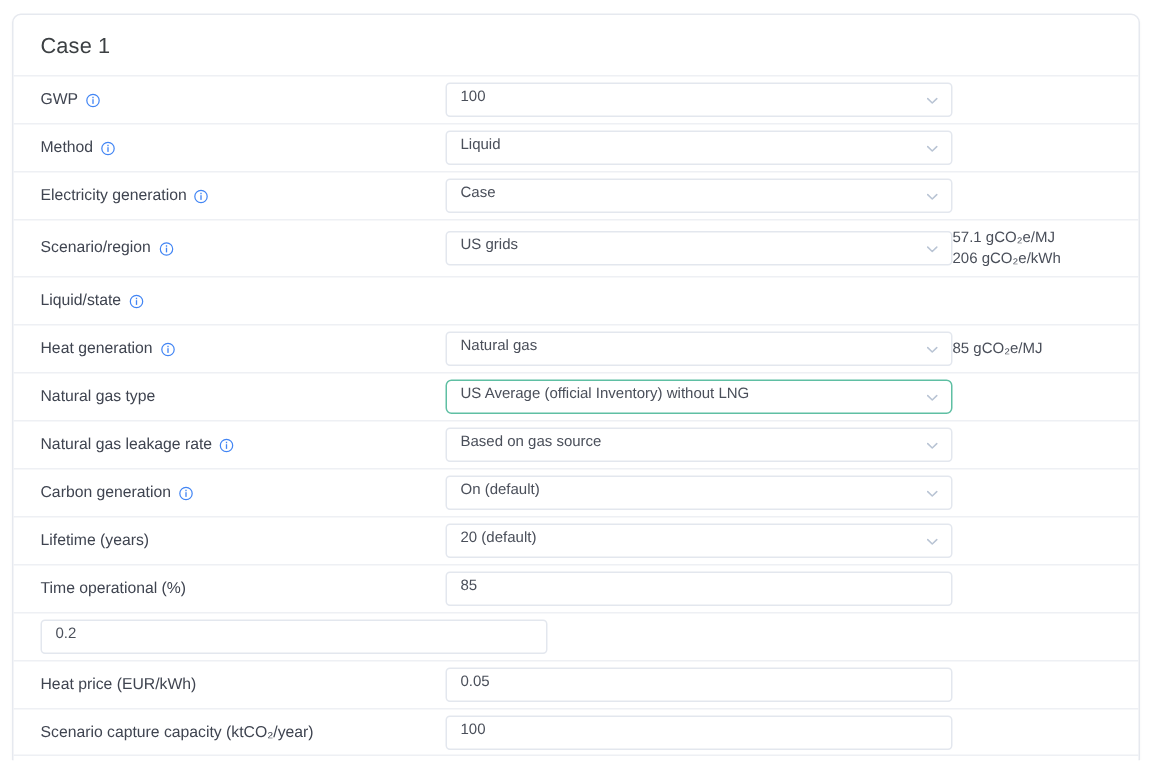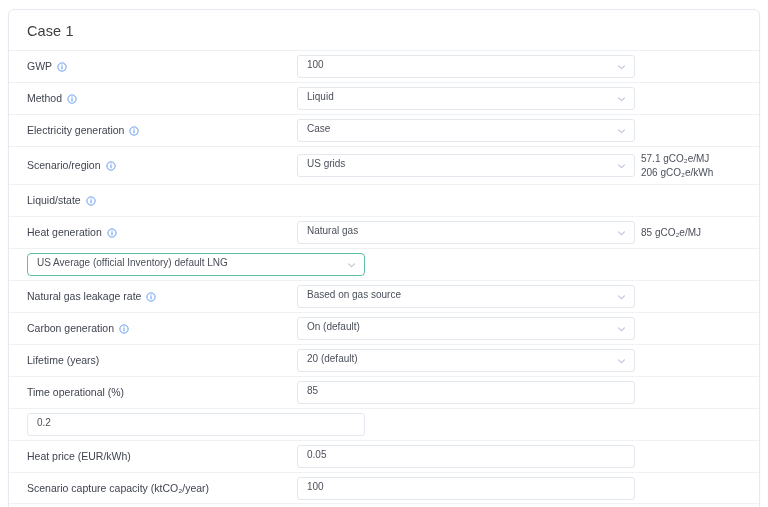--- a/index.html
+++ b/index.html
@@ -110,7 +110,6 @@
 
   
   .annot {
-    margin-left: 6px;
     font-size: 10px;
     color: #4a4f5a;
     line-height: 1.35;

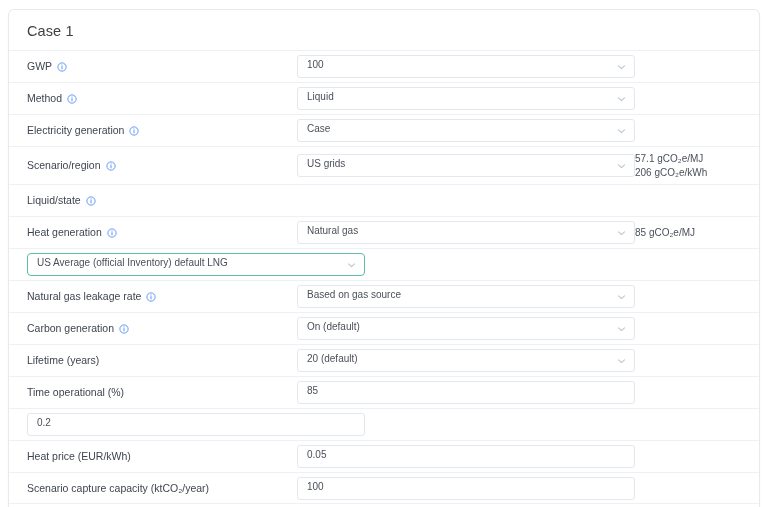--- a/index.html
+++ b/index.html
@@ -254,6 +254,9 @@
           </div>
         </div>
         <div class="row">
+          <div class="label">
+            <span>Natural gas type</span>
+          </div>
           <div class="field-wrap">
             <div class="field highlighted">
               <span class="val">US Average (official Inventory) default LNG</span>

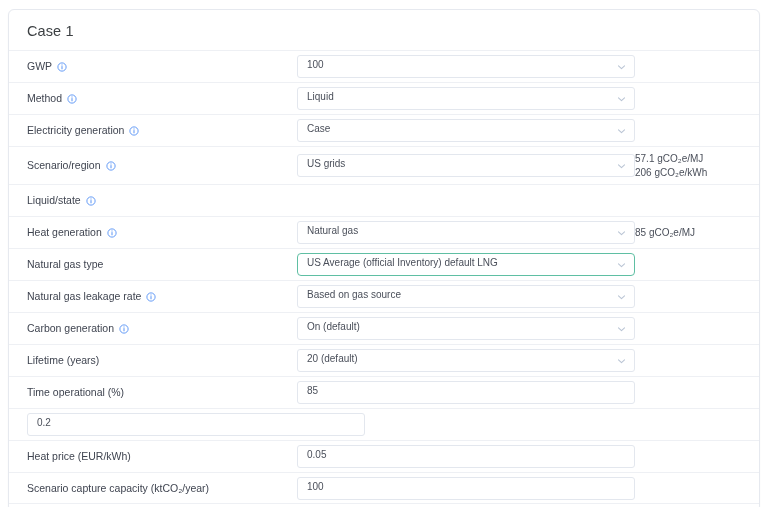--- a/index.html
+++ b/index.html
@@ -259,7 +259,7 @@
           </div>
           <div class="field-wrap">
             <div class="field highlighted">
-              <span class="val">US Average (official Inventory) default LNG</span>
+              <span class="val">US Average (official Inventory) without LNG</span>
               <span class="chevron">
                 <svg viewBox="0 0 16 16" width="11" height="11">
                   <path d="M3.6 6.2 L8 10.4 L12.4 6.2" fill="none" stroke="#b9c4d4" stroke-width="1.5" stroke-linecap="round" stroke-linejoin="round"></path>

